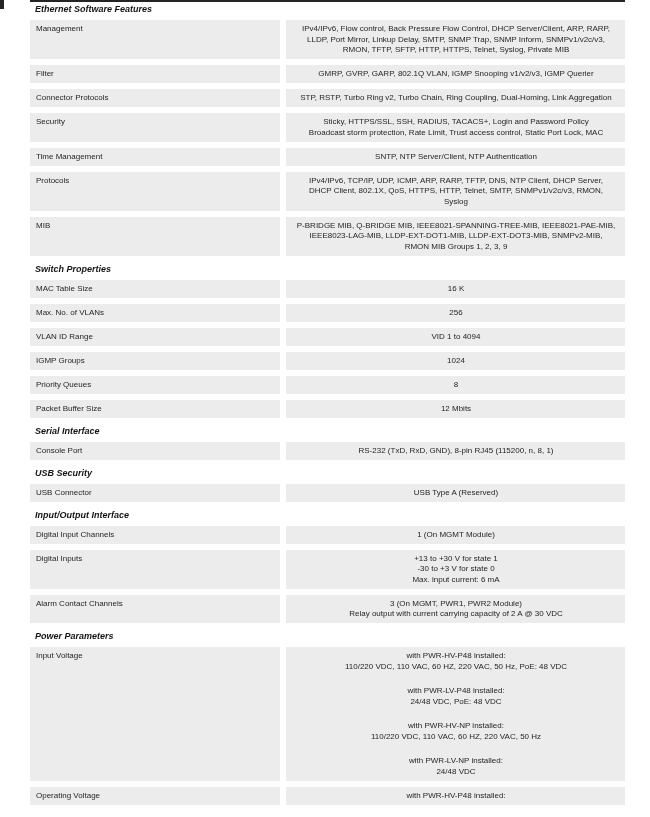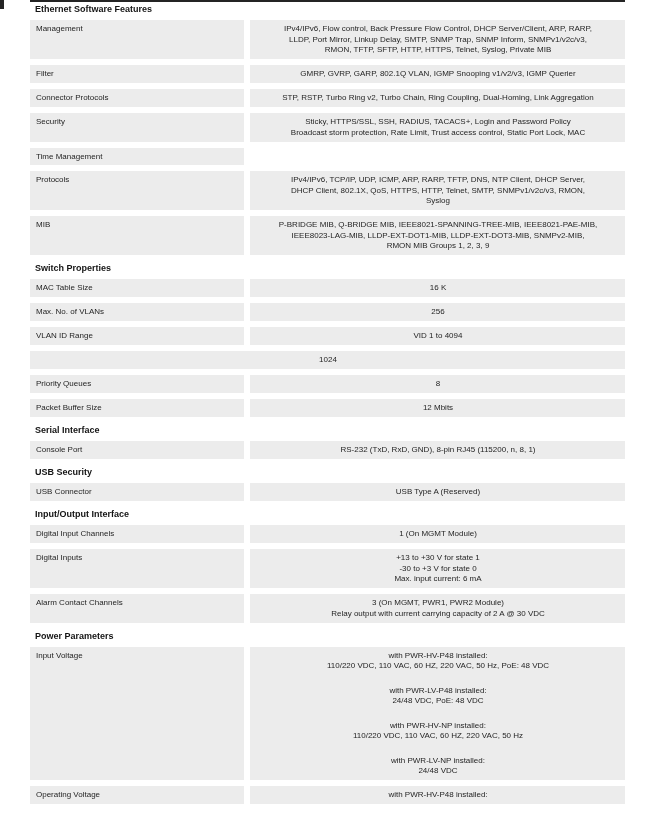--- a/index.html
+++ b/index.html
@@ -34,6 +34,7 @@
     color: var(--title, #111);
     line-height: 11px;
     margin: 8px 0 5px 5px;
+    font-style: italic;
   }
   #sections > .section:first-child .section-title { margin-top: 2px; }
   .row { display: flex; margin-bottom: 6px; }

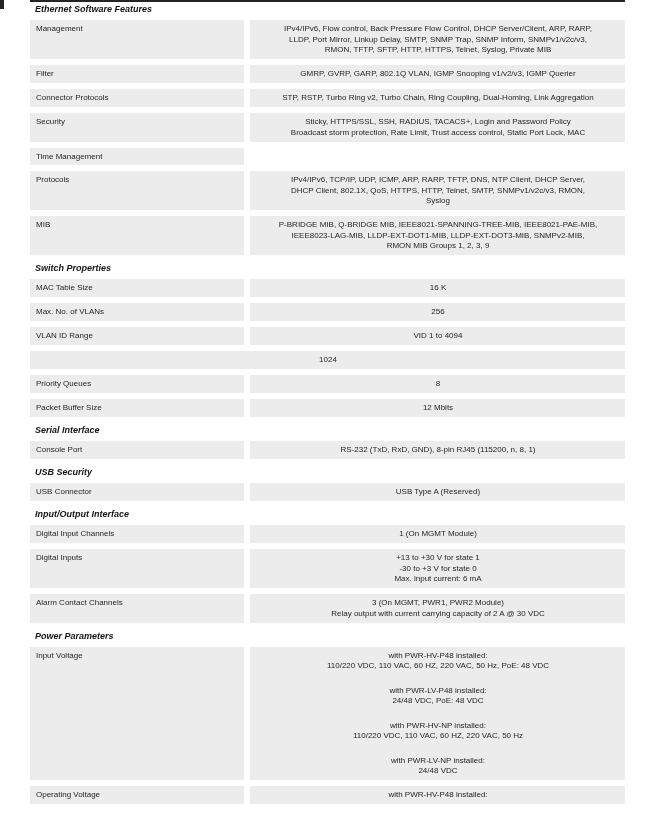--- a/index.html
+++ b/index.html
@@ -46,7 +46,7 @@
   }
   .label {
     flex: none;
-    width: 214px;
+    width: 250px;
     margin-right: 6px;
     padding: 4px 4px 3px 6px;
     box-sizing: border-box;

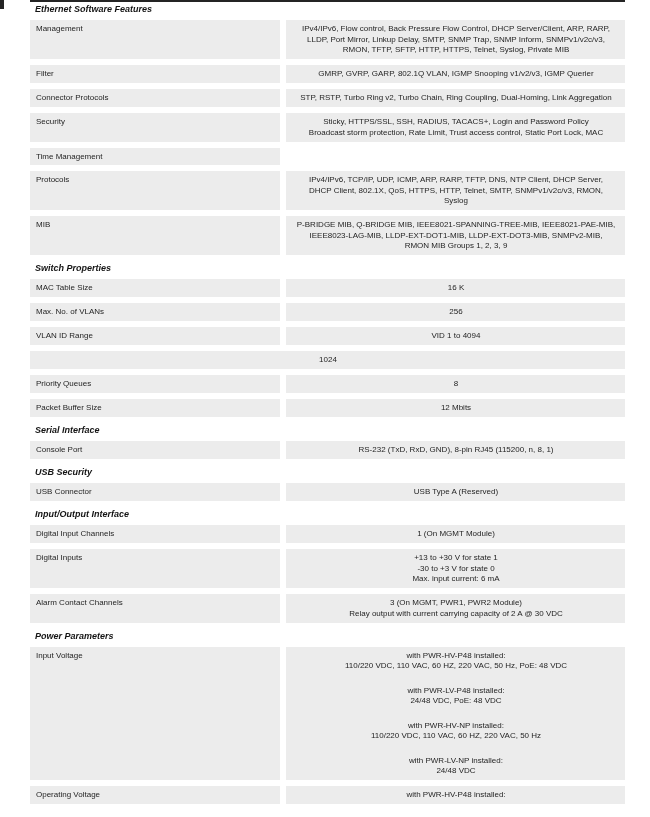--- a/index.html
+++ b/index.html
@@ -97,6 +97,9 @@
         </div>
         <div class="row">
           <div class="cell label">Time Management</div>
+          <div class="cell value">
+            <div class="line">SNTP, NTP Server/Client, NTP Authentication</div>
+          </div>
         </div>
         <div class="row">
           <div class="cell label">Protocols</div>

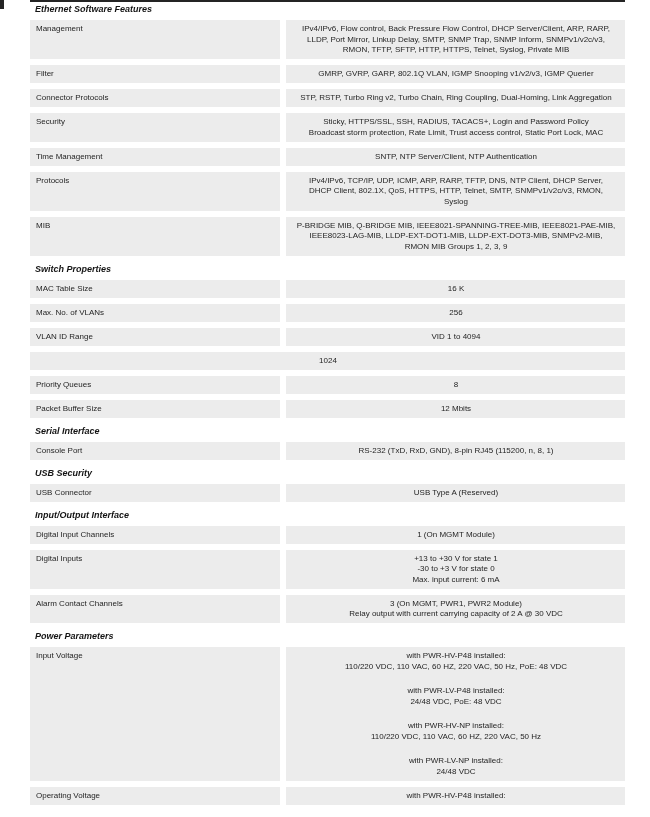--- a/index.html
+++ b/index.html
@@ -139,6 +139,7 @@
           </div>
         </div>
         <div class="row">
+          <div class="cell label">IGMP Groups</div>
           <div class="cell value">
             <div class="line">1024</div>
           </div>

